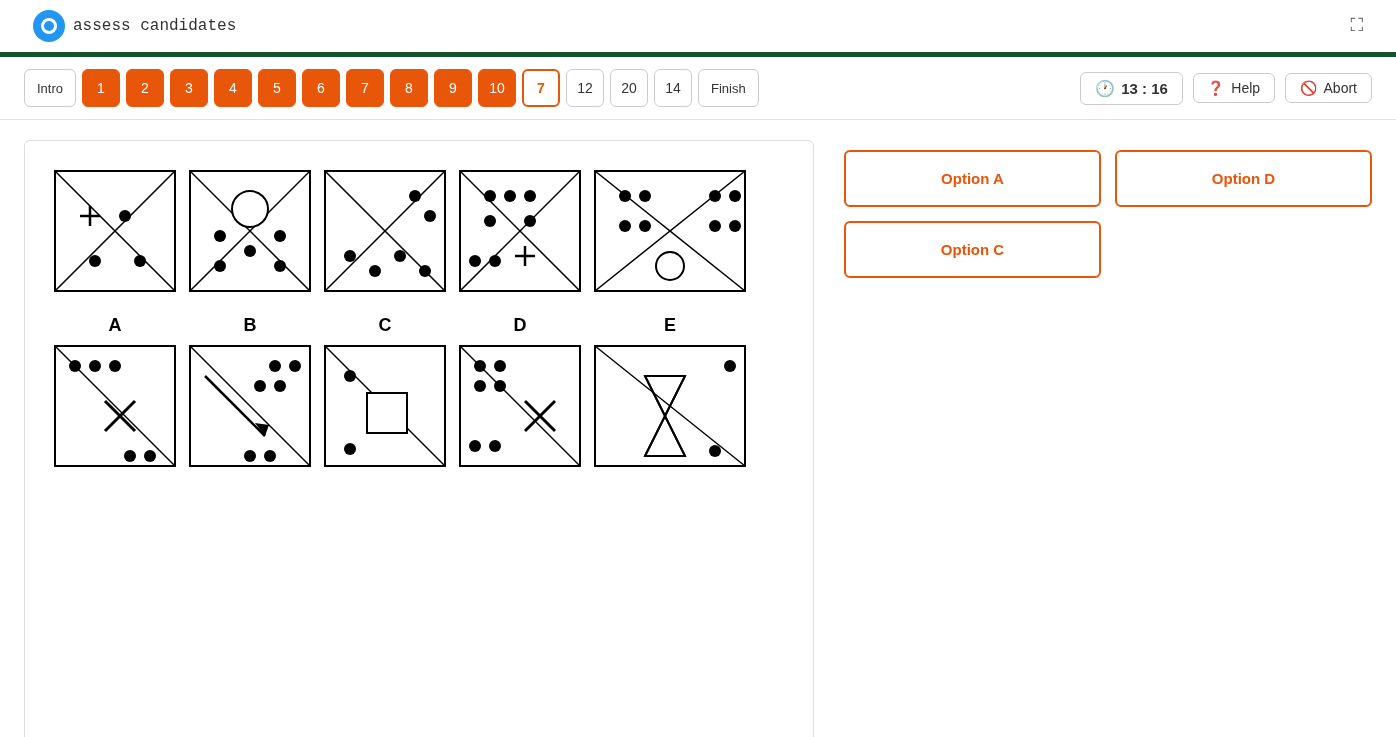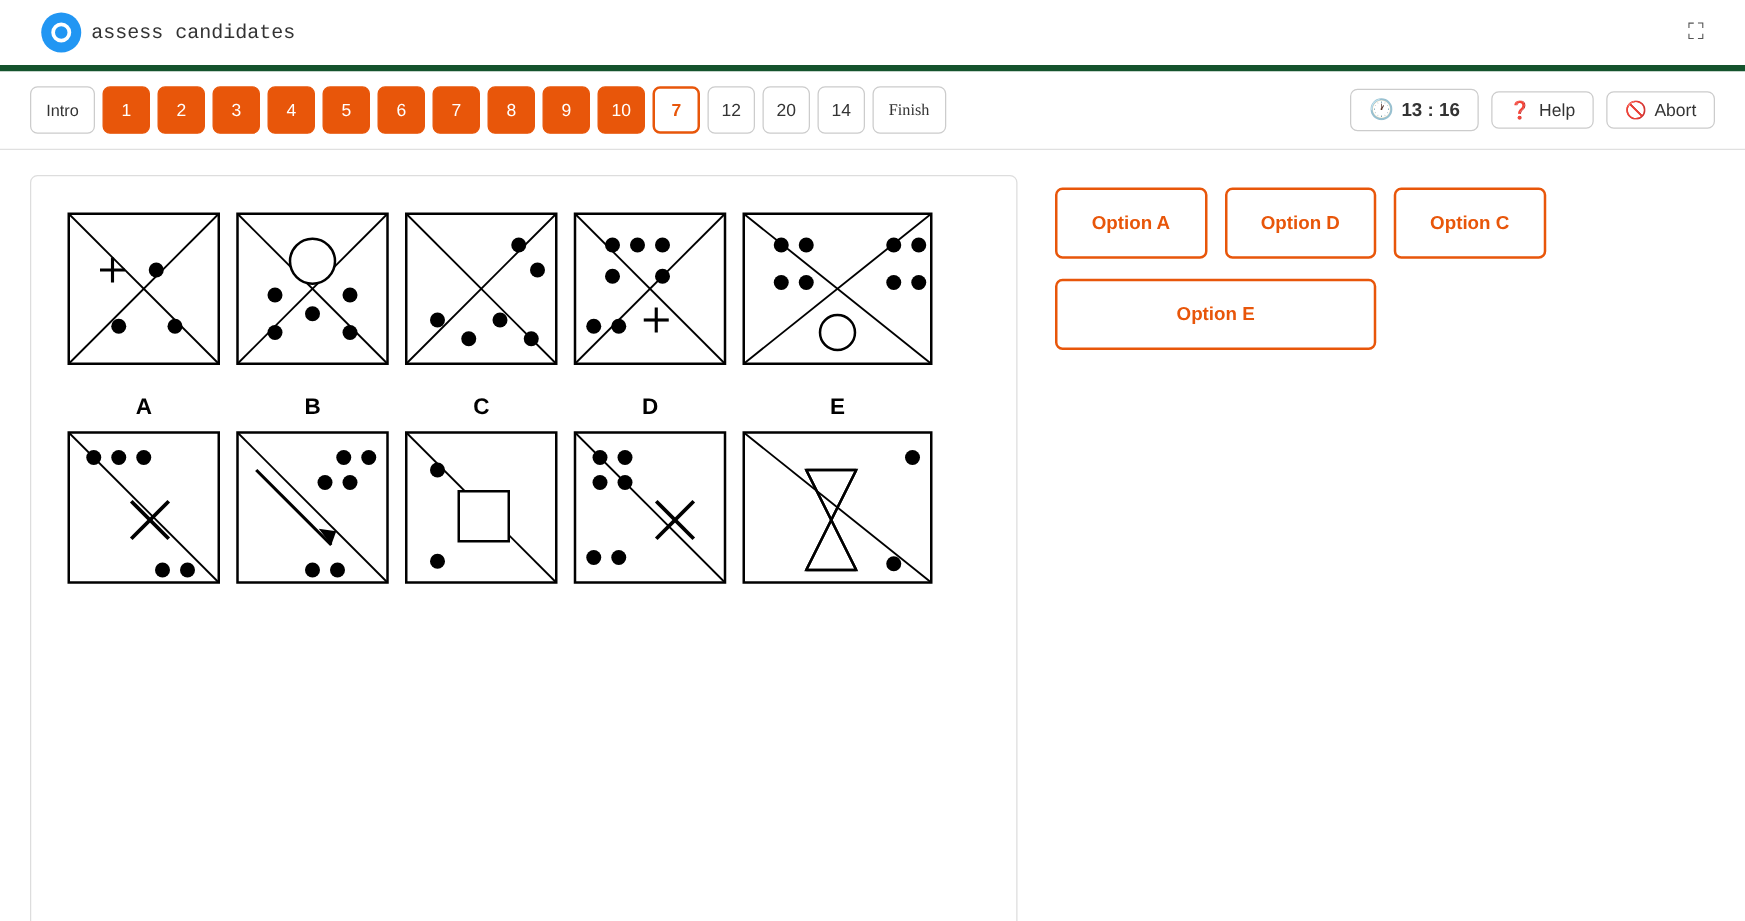--- a/index.html
+++ b/index.html
@@ -73,7 +73,6 @@
       width: auto;
       padding: 4px 12px;
       font-size: 13px;
-      font-family: Liberation Serif, serif;
     }
 
     .nav-right {

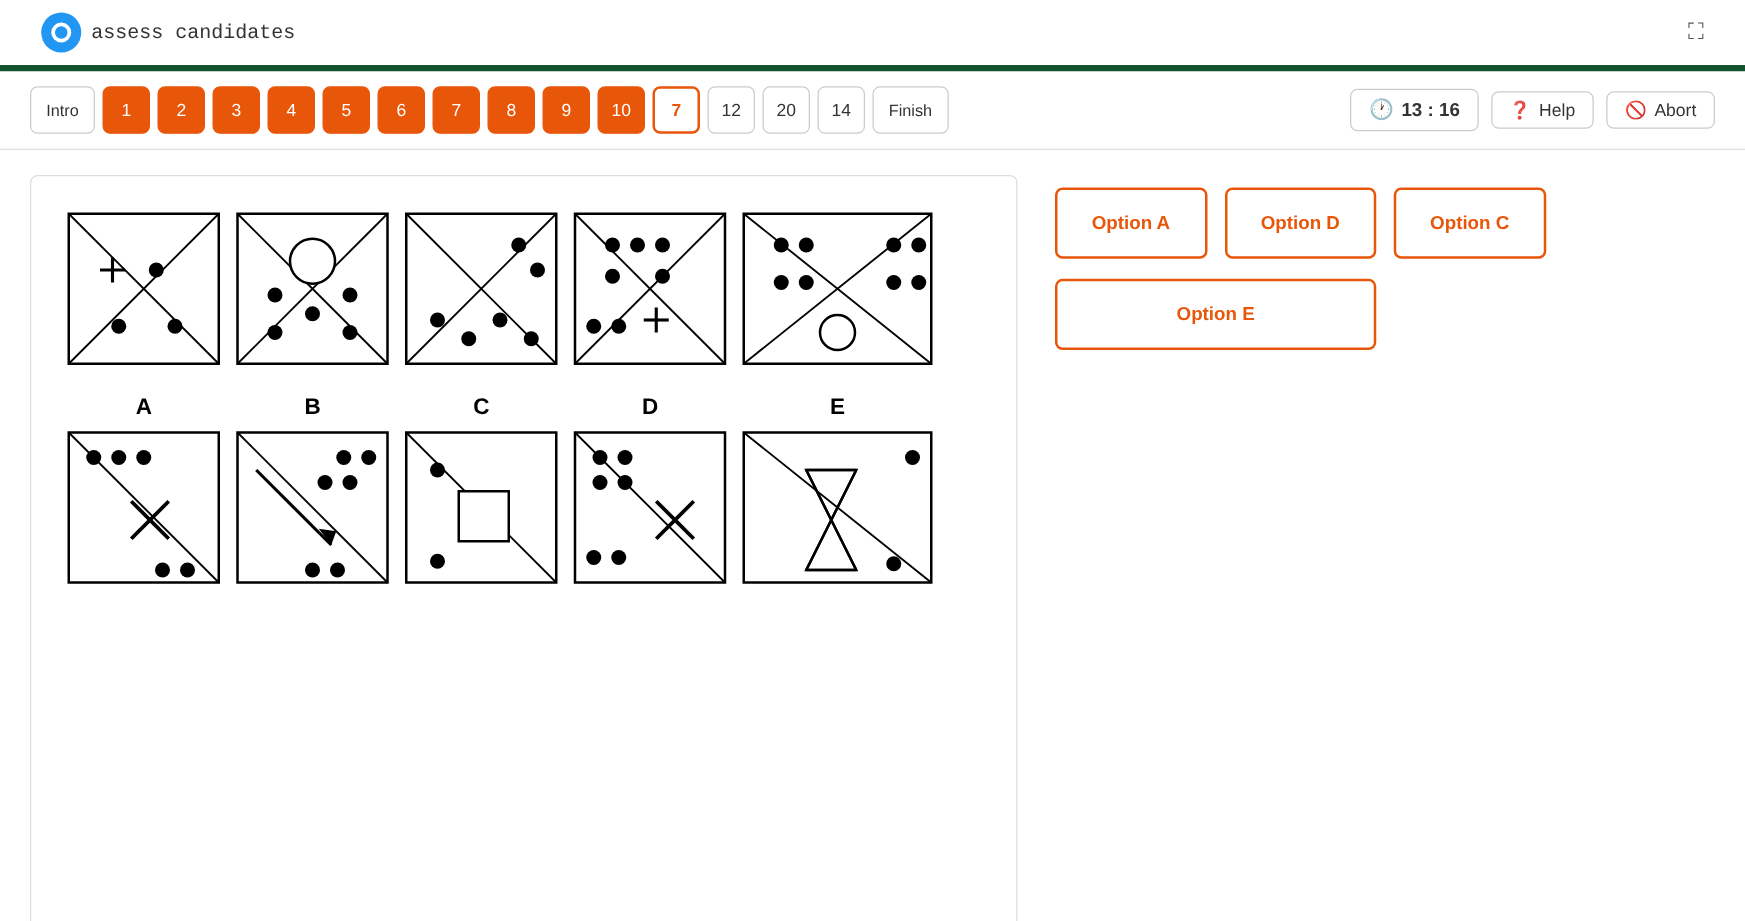--- a/index.html
+++ b/index.html
@@ -142,7 +142,7 @@
     }
     .options-grid {
       display: grid;
-      grid-template-columns: 1fr 1fr 1fr 1fr;
+      grid-template-columns: 1fr 1fr;
       gap: 14px;
     }
     .option-btn {

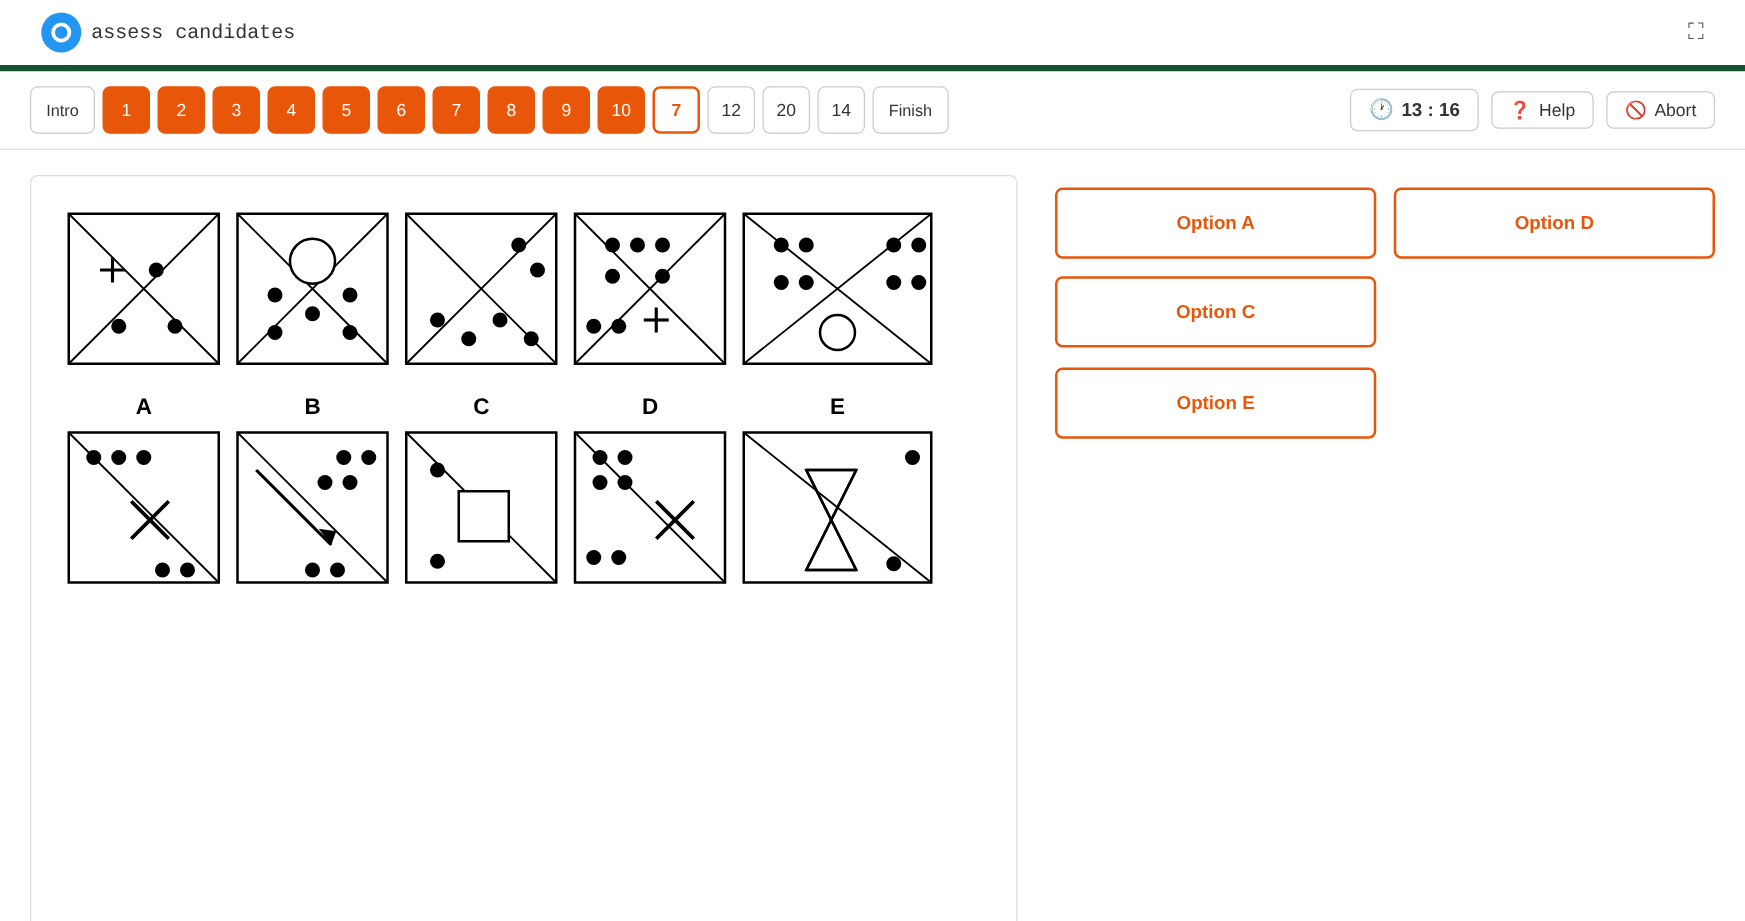--- a/index.html
+++ b/index.html
@@ -393,7 +393,6 @@
       <button class="option-btn">Option D</button>
       <button class="option-btn">Option C</button>
     </div>
-    <button class="option-btn option-e" style="width: calc(50% - 7px);">Option E</button>
   </div>
 
 </div>

